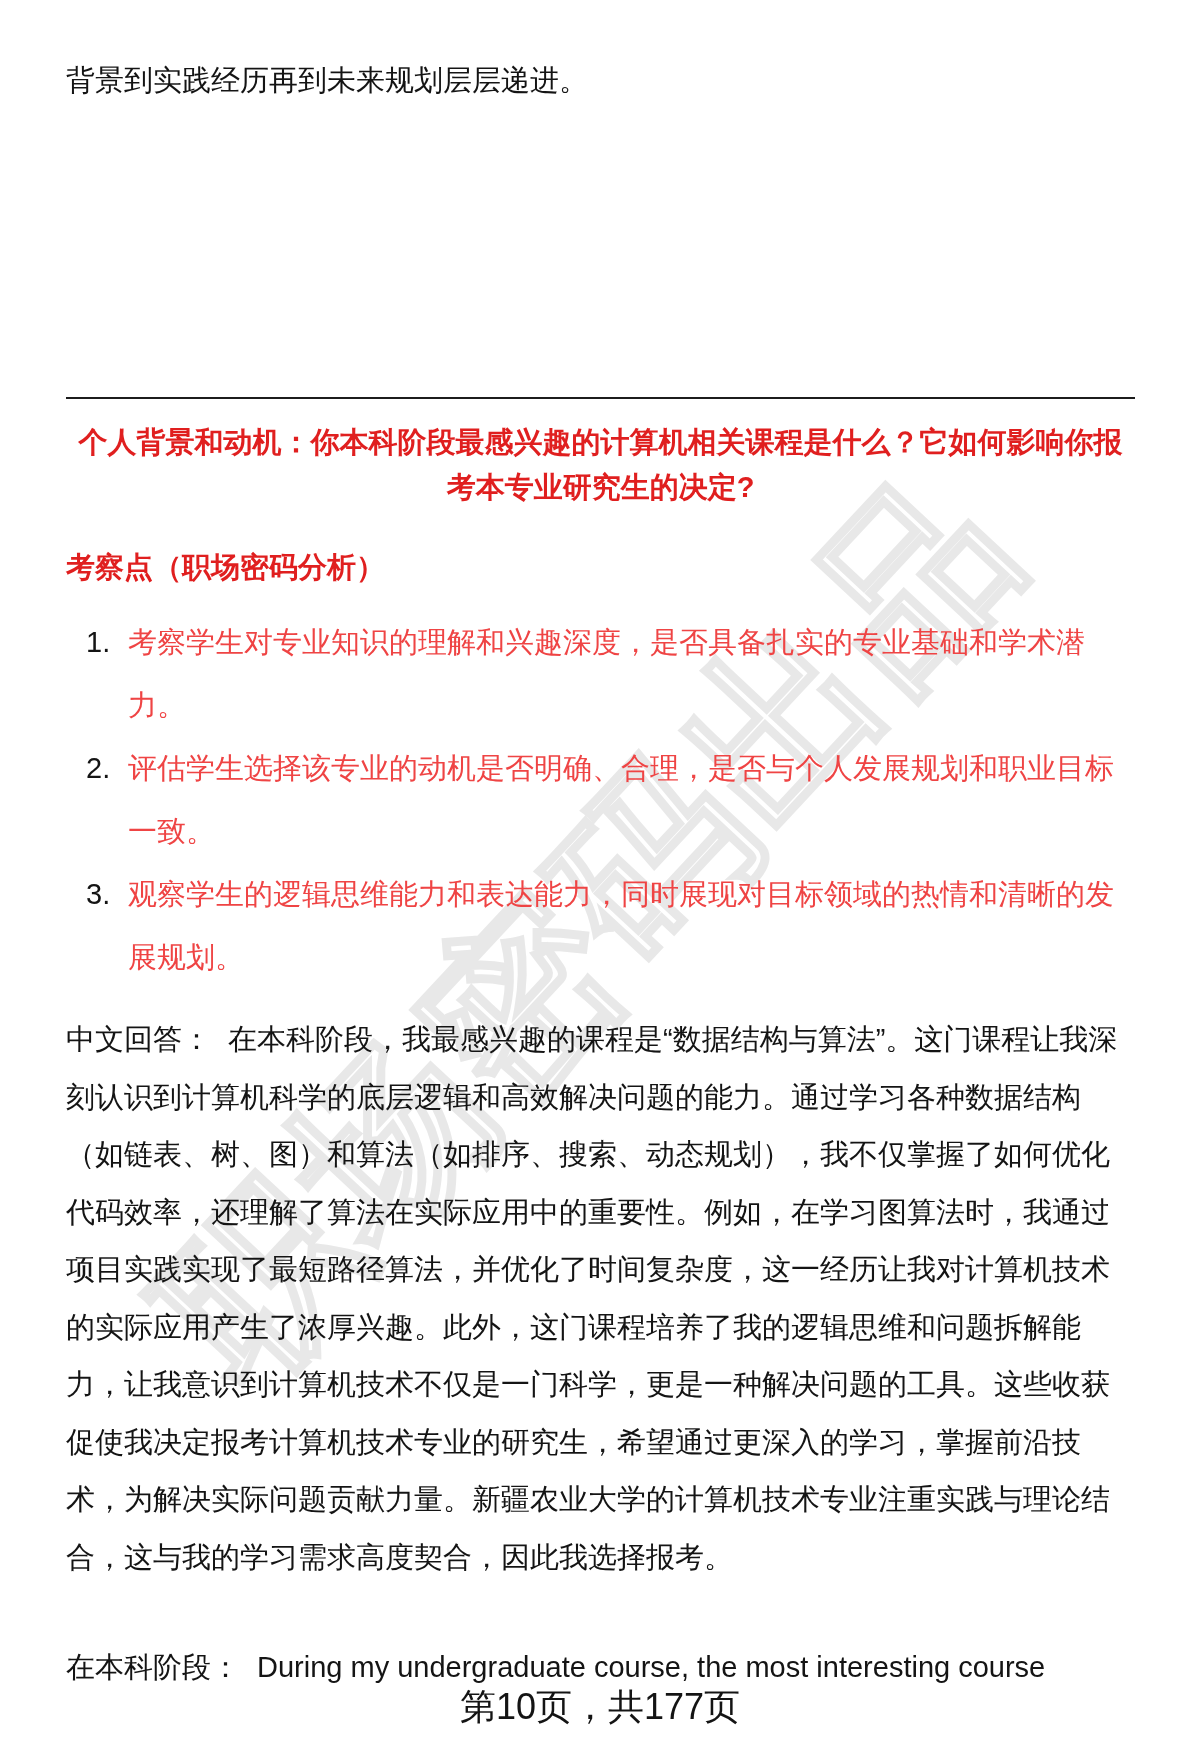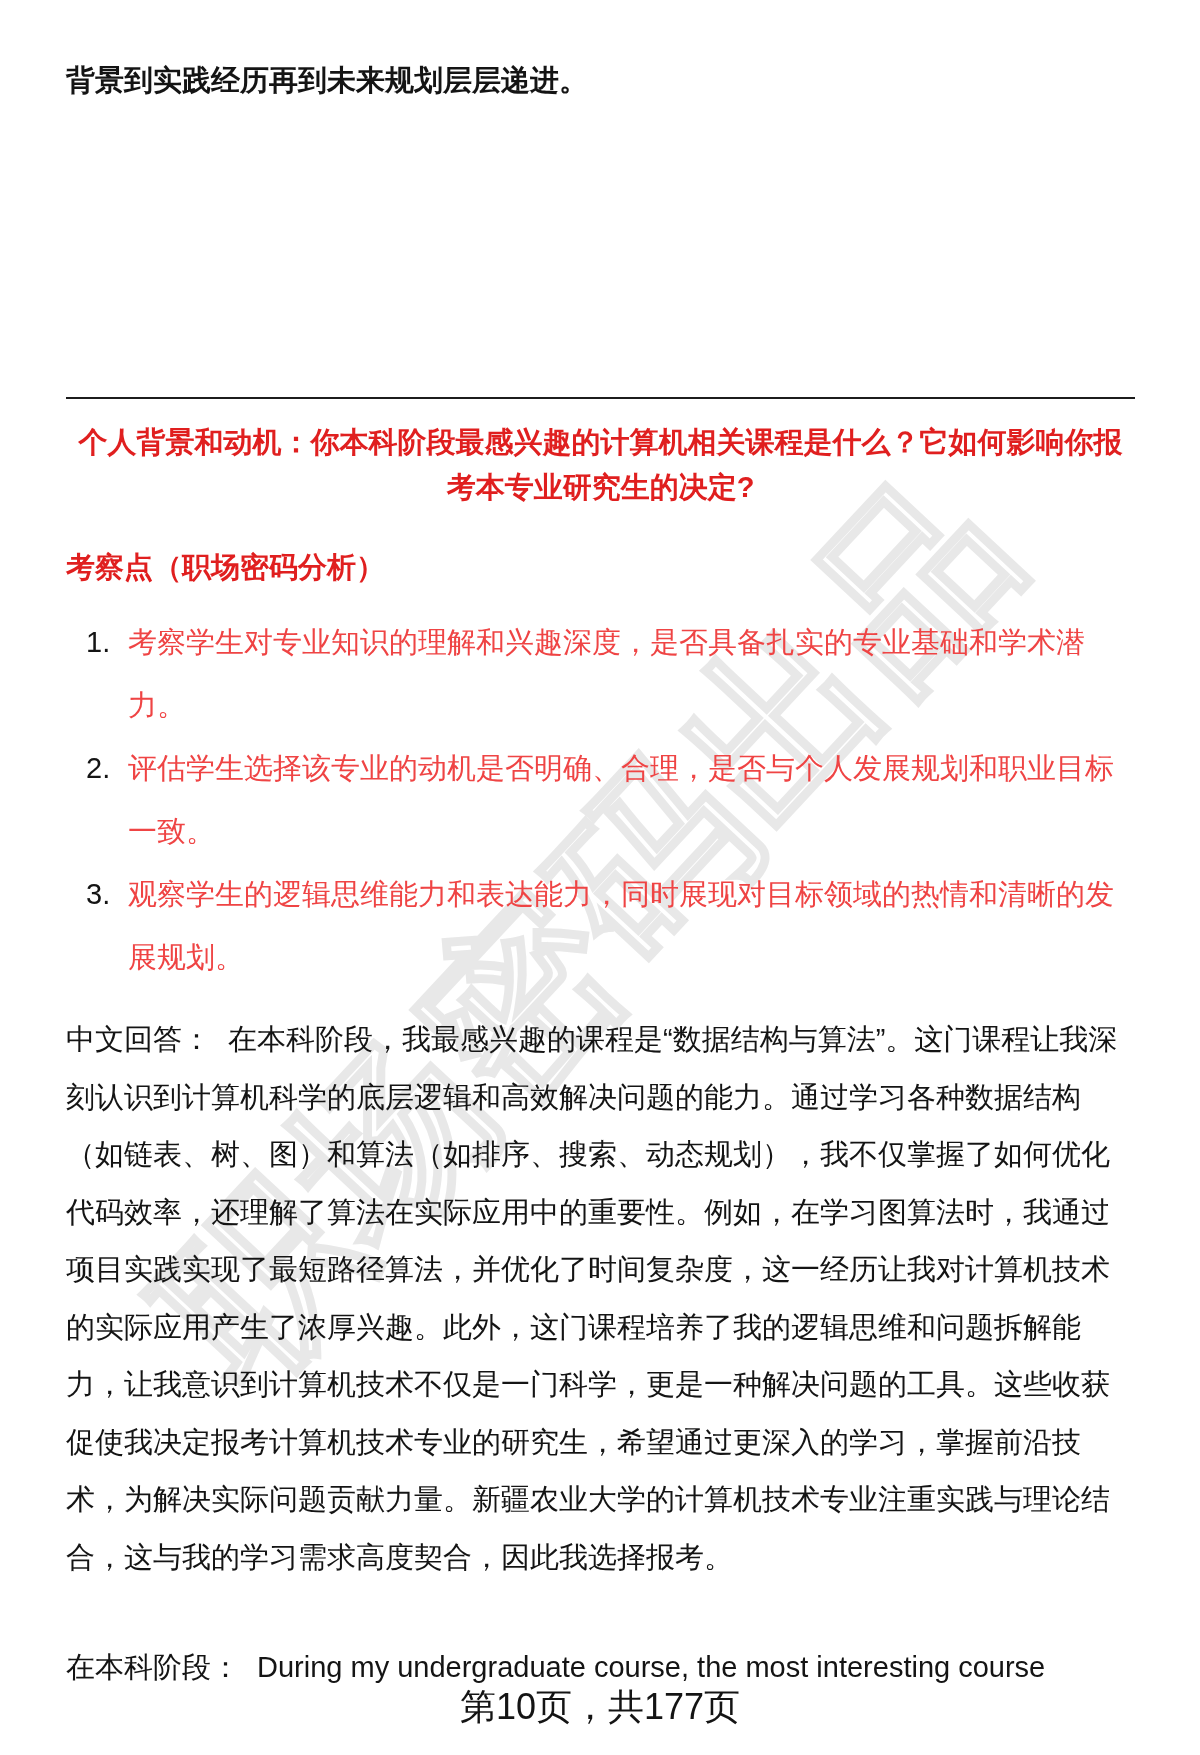--- a/index.html
+++ b/index.html
@@ -52,7 +52,7 @@
     word-break: normal;
     overflow-wrap: break-word;
   }
-  .pos-intro-line { top: 52px; font-weight: bold; }
+  .pos-intro-line { top: 52px; }
   .pos-intro-para { top: 109.5px; }
 
   .divider {

